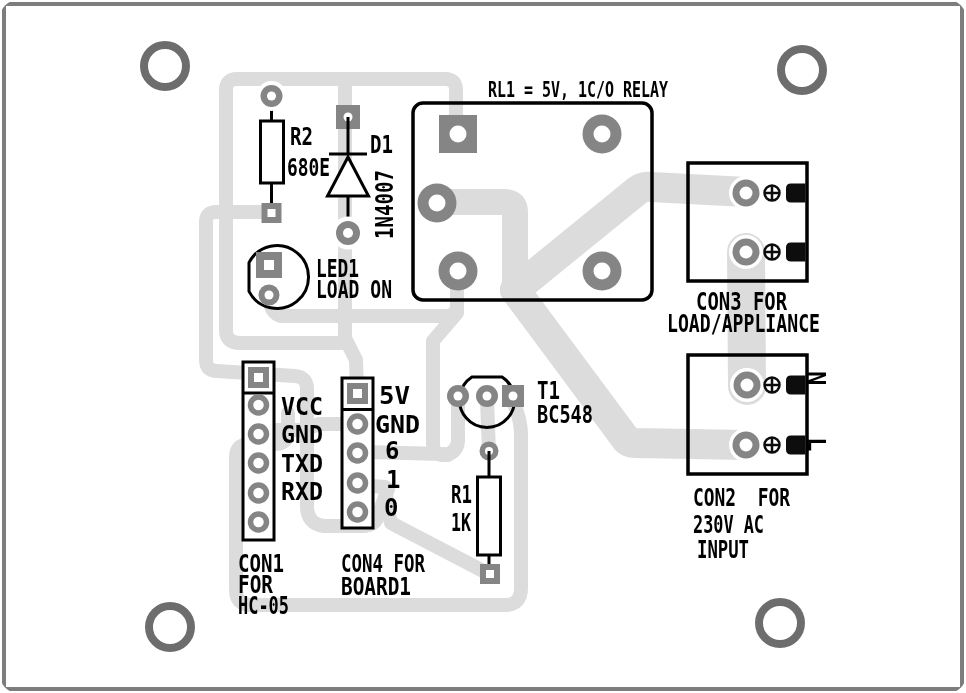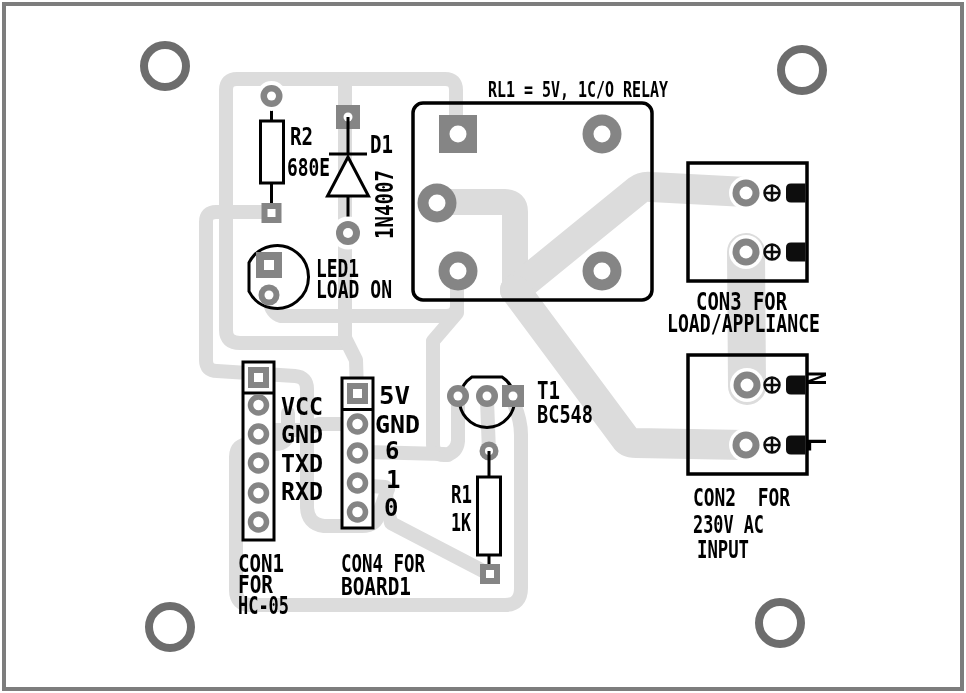--- a/index.html
+++ b/index.html
@@ -3,7 +3,7 @@
 <meta charset="utf-8">
 <style>
   html,body{margin:0;padding:0;background:#ffffff;}
-  .stage{position:relative;width:966px;height:693px;background:#ffffff;overflow:hidden;}
+  .stage{position:relative;width:966px;height:693px;background:#ffffff;overflow:hidden;border-radius:18px;}
   svg{display:block;}
   svg text{font-family:"DejaVu Sans Mono","Liberation Mono",monospace;font-weight:bold;fill:#000;white-space:pre;}
   .lbl{font-size:24px;}

